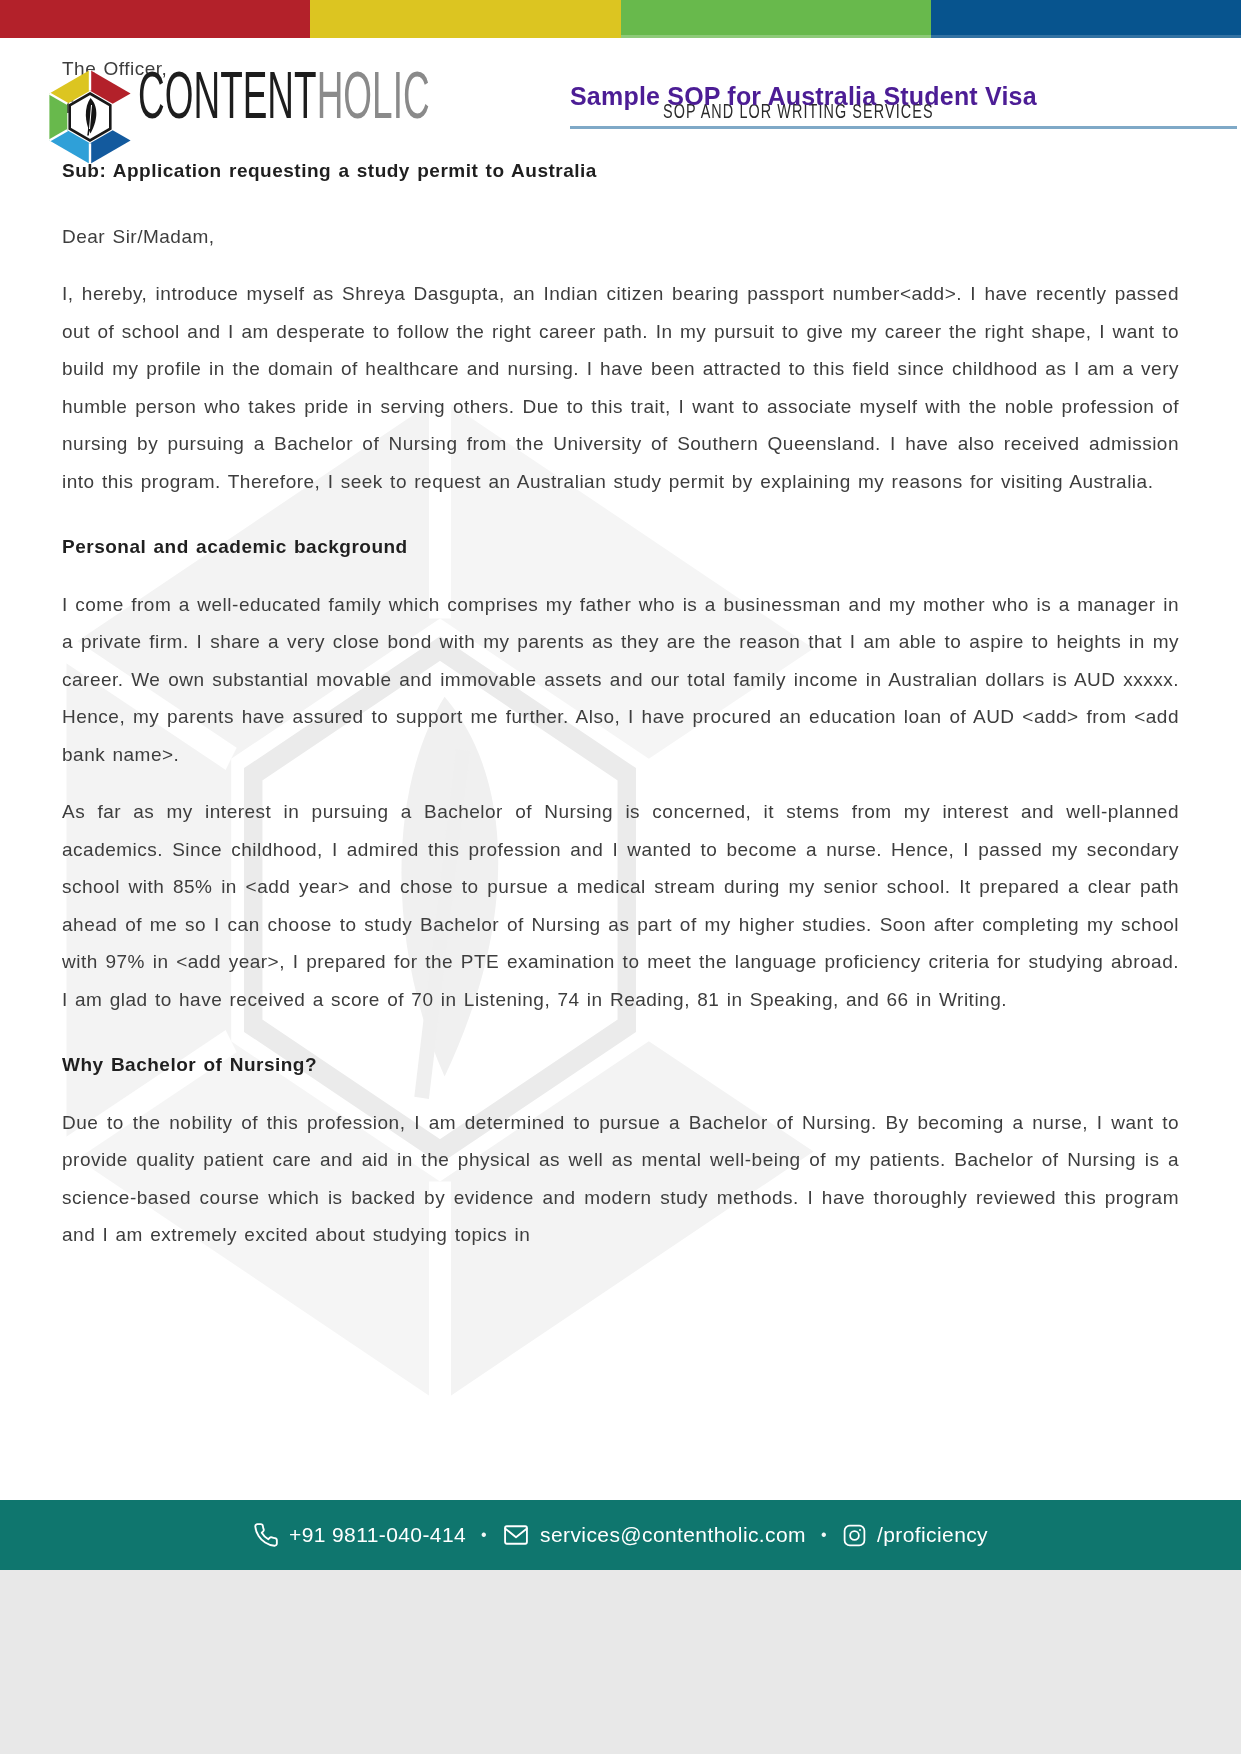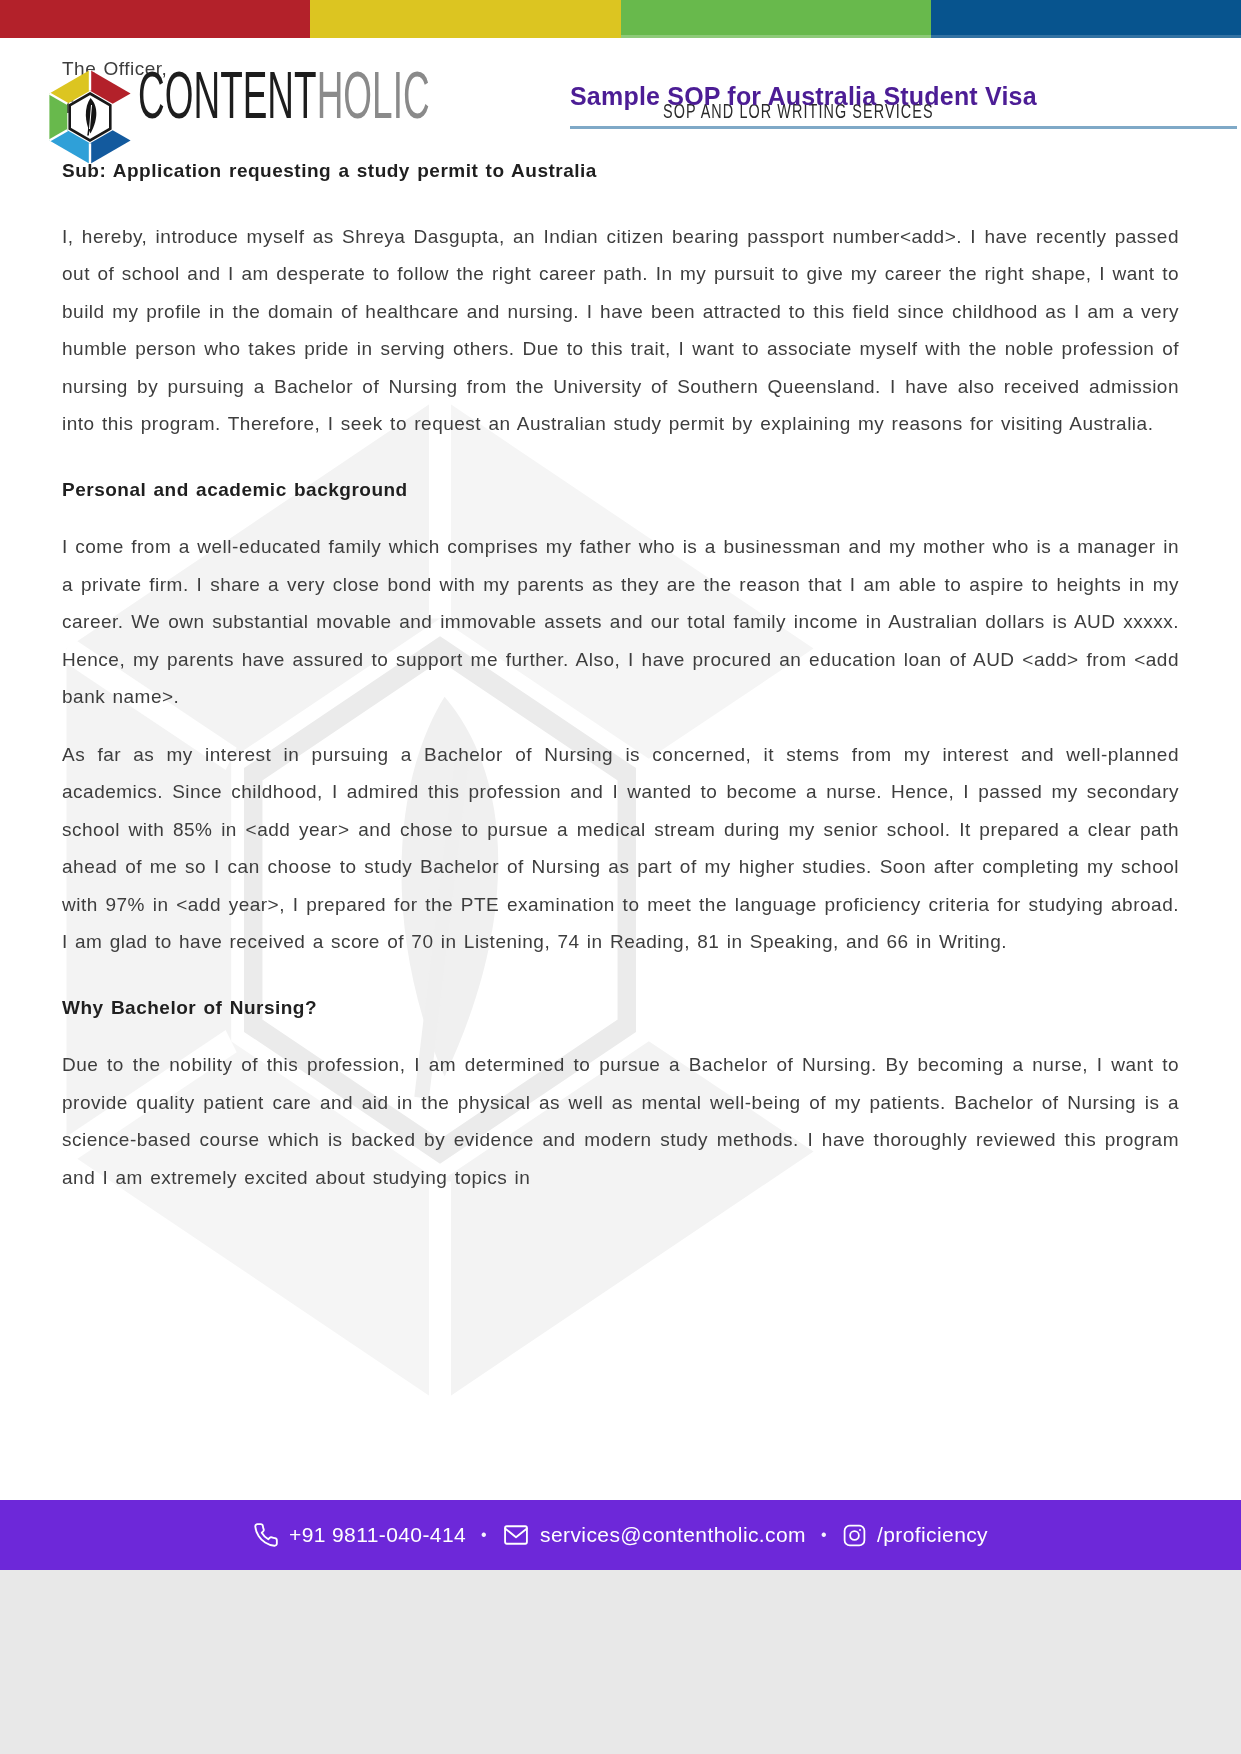--- a/index.html
+++ b/index.html
@@ -131,6 +131,7 @@
     <div class="subject">Sub: Application requesting a study permit to Australia</div>
 
     <div class="block">
+      <div>Dear Sir/Madam,</div>
       <div class="para">I, hereby, introduce myself as Shreya Dasgupta, an Indian citizen bearing passport number&lt;add&gt;. I have recently passed out of school and I am desperate to follow the right career path. In my pursuit to give my career the right shape, I want to build my profile in the domain of healthcare and nursing. I have been attracted to this field since childhood as I am a very humble person who takes pride in serving others. Due to this trait, I want to associate myself with the noble profession of nursing by pursuing a Bachelor of Nursing from the University of Southern Queensland. I have also received admission into this program. Therefore, I seek to request an Australian study permit by explaining my reasons for visiting Australia.</div>
     </div>
 

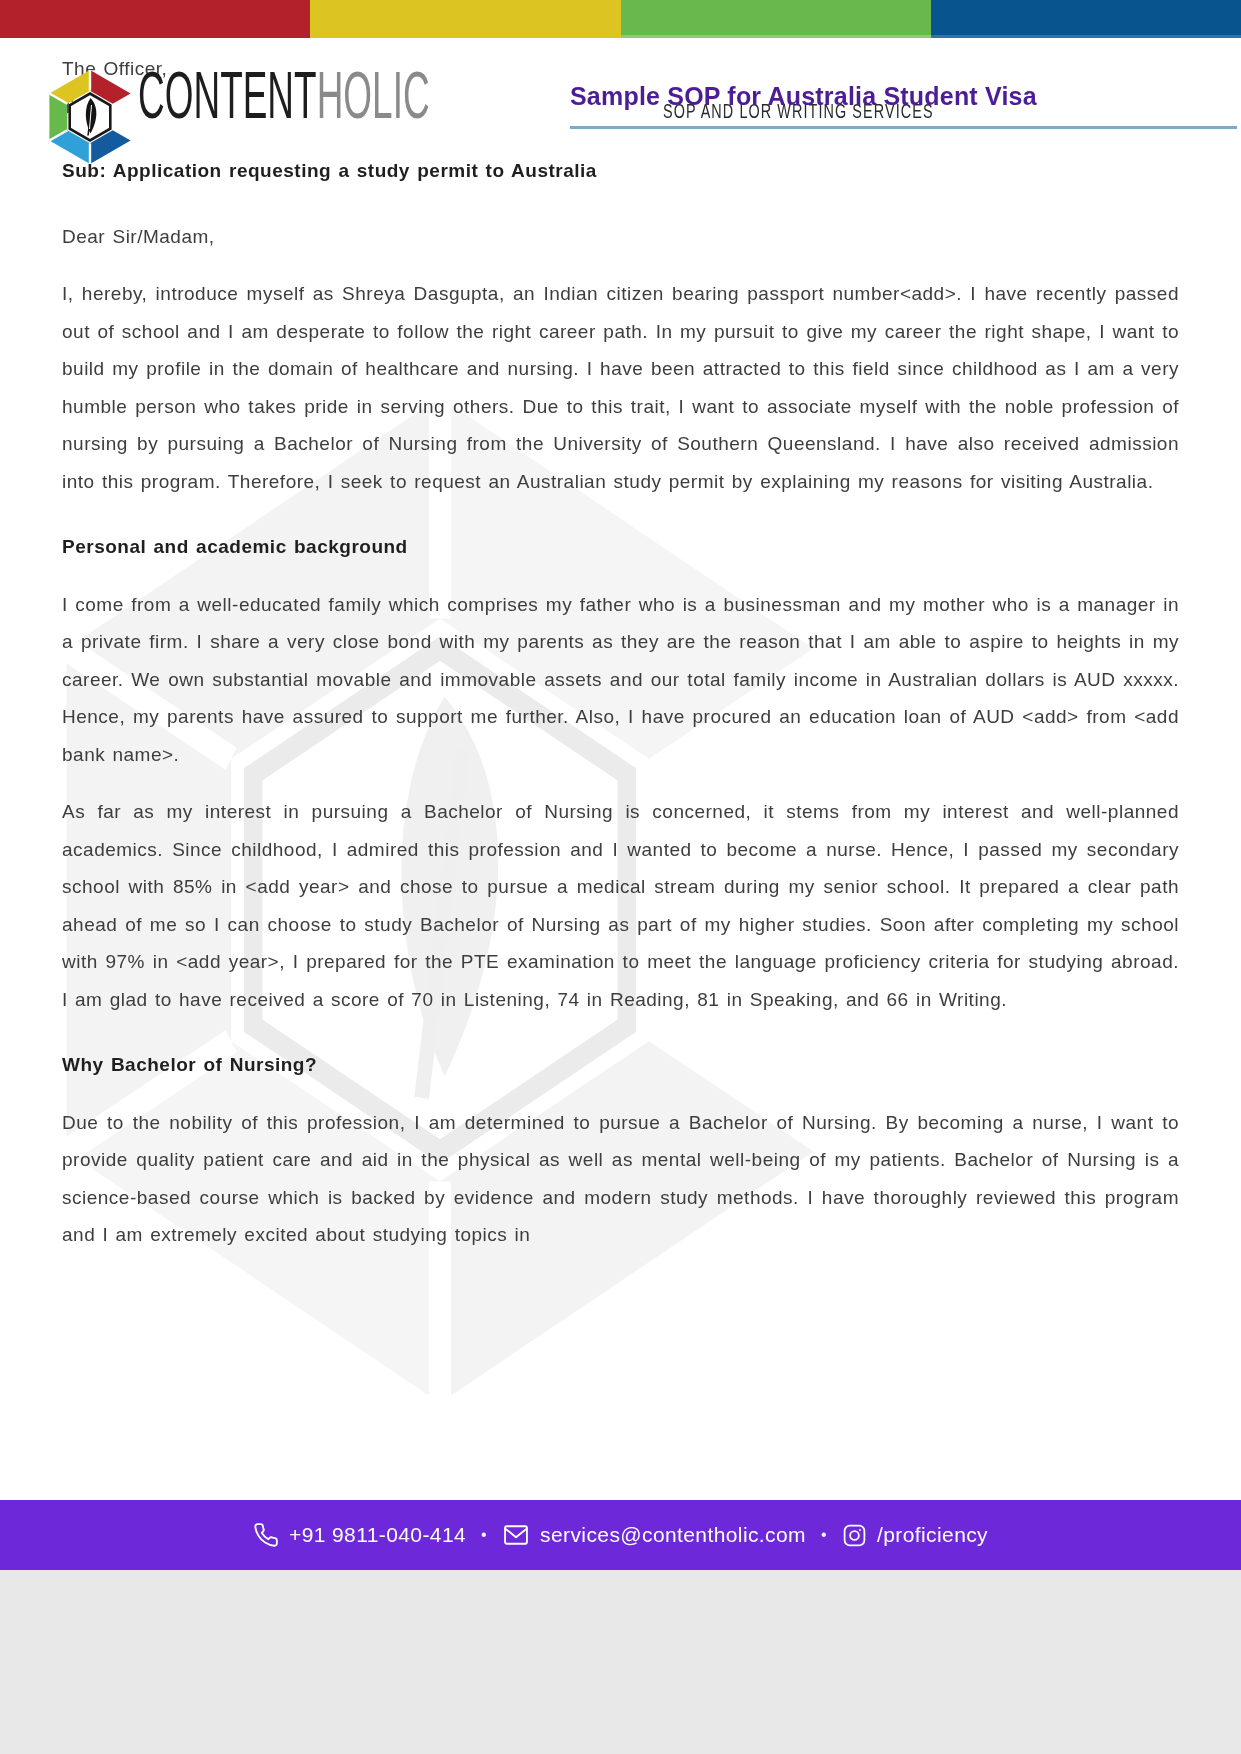--- a/index.html
+++ b/index.html
@@ -58,7 +58,7 @@
 
   
   .footer {
-    position:absolute; left:0; bottom:0; width:100%; height:70px; background:#6d28d9; z-index:3;
+    position:absolute; left:0; bottom:0; width:100%; height:70px; background:#0f766e; z-index:3;
     display:flex; align-items:center; justify-content:center; gap:13px;
     color:#ffffff; font-size:21px; letter-spacing:0.4px;
   }

